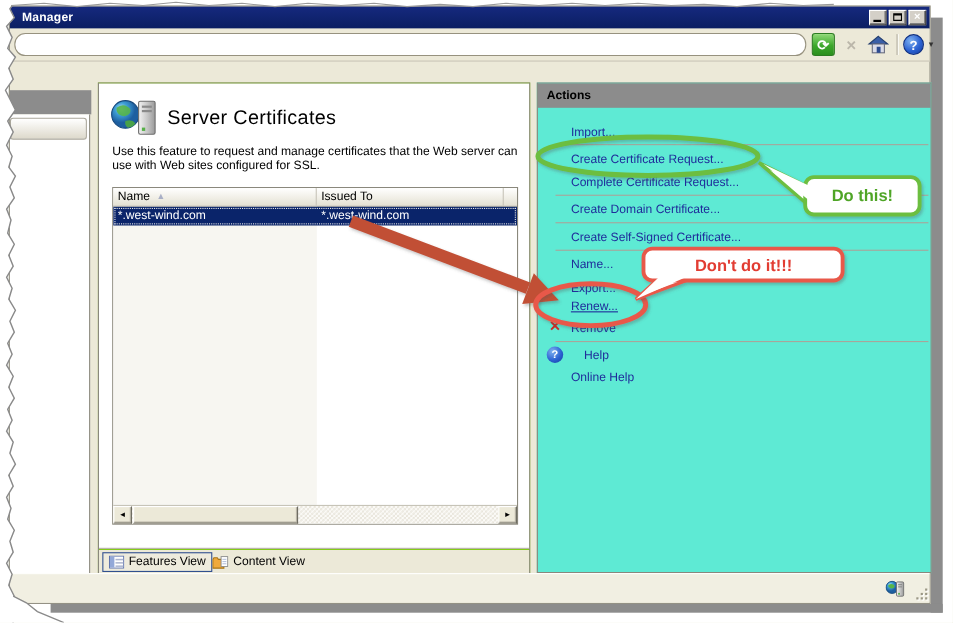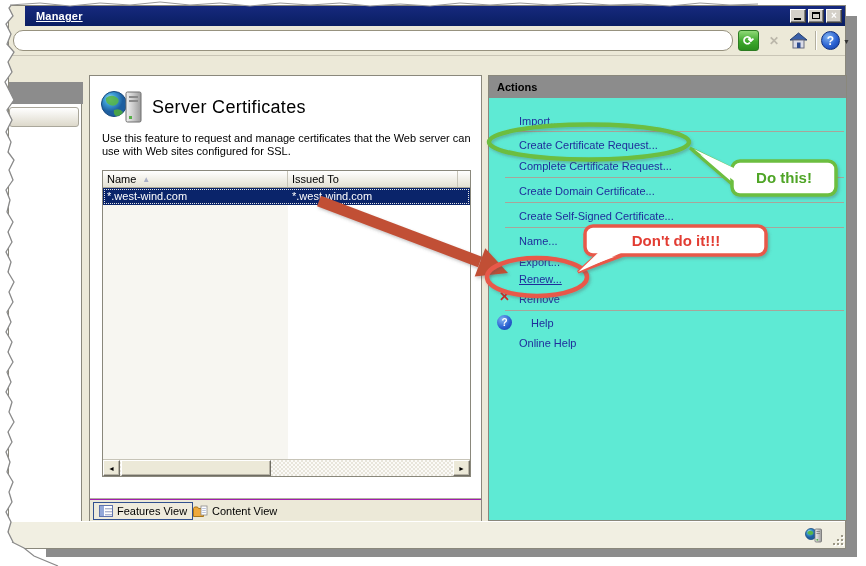--- a/index.html
+++ b/index.html
@@ -13,9 +13,9 @@
   #shadow-right { position:absolute; left:846px; top:16px; width:11px; height:541px; background:#8C8C8C; z-index:0; }
   #shadow-bottom { position:absolute; left:46px; top:549px; width:811px; height:8px; background:#8C8C8C; z-index:0; }
 
-  #titlebar { position:absolute; left:16px; top:0; right:0; height:20px;
+  #titlebar { position:absolute; left:0; top:0; right:0; height:20px;
     background:linear-gradient(180deg,#16297E 0%,#0A1E62 100%);
-    color:#fff; font-weight:bold; line-height:20px; padding-left:11px; letter-spacing:.2px;text-decoration:underline; }
+    color:#fff; font-weight:bold; line-height:20px; padding-left:11px; letter-spacing:.2px; }
   #winbtns { position:absolute; right:3px; top:3px; display:flex; gap:2px; }
   .winbtn { width:16px; height:14px; background:#D4D0C8; border:1px solid; border-color:#FFF #404040 #404040 #FFF;
     box-shadow: inset -1px -1px 0 #808080; position:relative; font-size:10px; font-weight:bold; text-align:center; line-height:11px; cursor:default;}

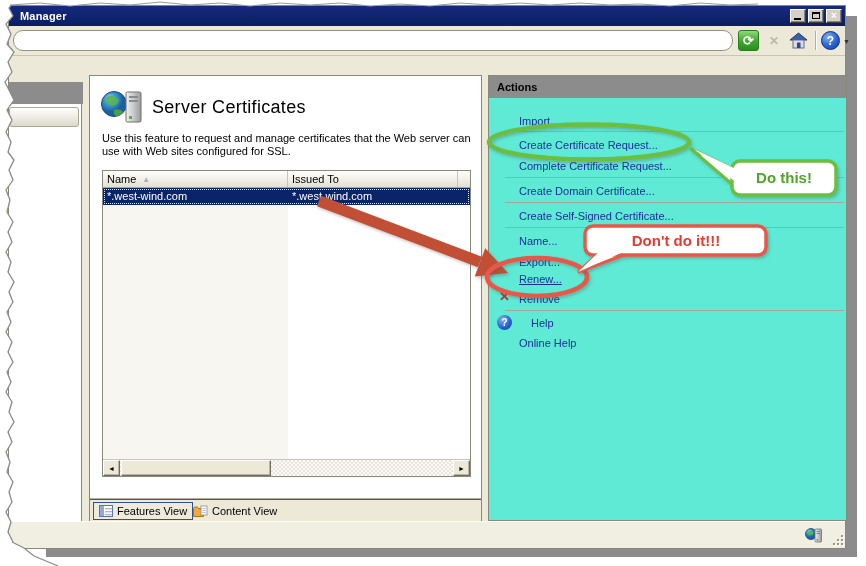--- a/index.html
+++ b/index.html
@@ -49,7 +49,7 @@
 
   
   #center-panel { position:absolute; left:80px; top:69px; width:393px; height:446px;
-    background:#a21caf; border:1px solid #8A887C; }
+    background:#84cc16; border:1px solid #8A887C; }
   #center-white { position:absolute; left:0; top:0; right:0; height:423px; background:#fff;
     border-bottom:1px solid #B2AEA1; }
   #feature-title { position:absolute; left:62px; top:21px; font-size:18px; color:#000; letter-spacing:.3px; }

